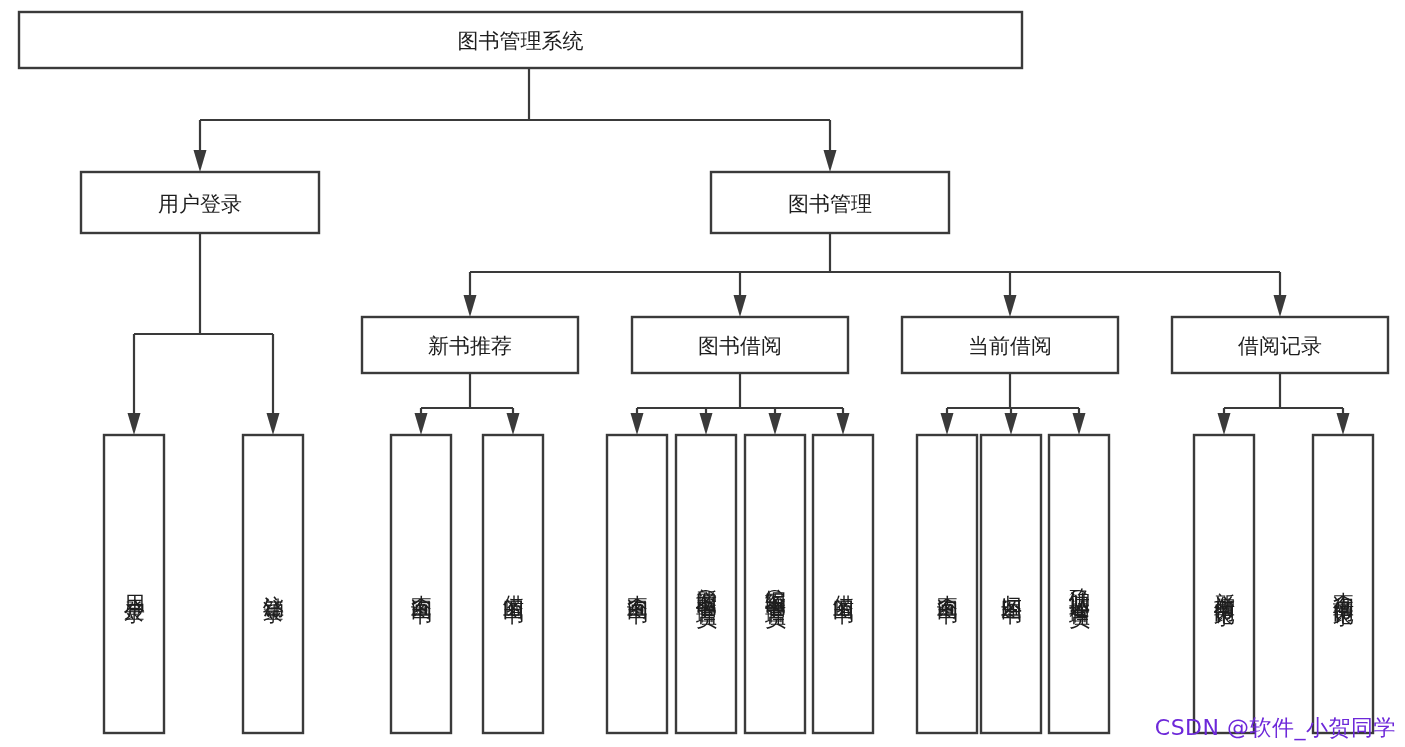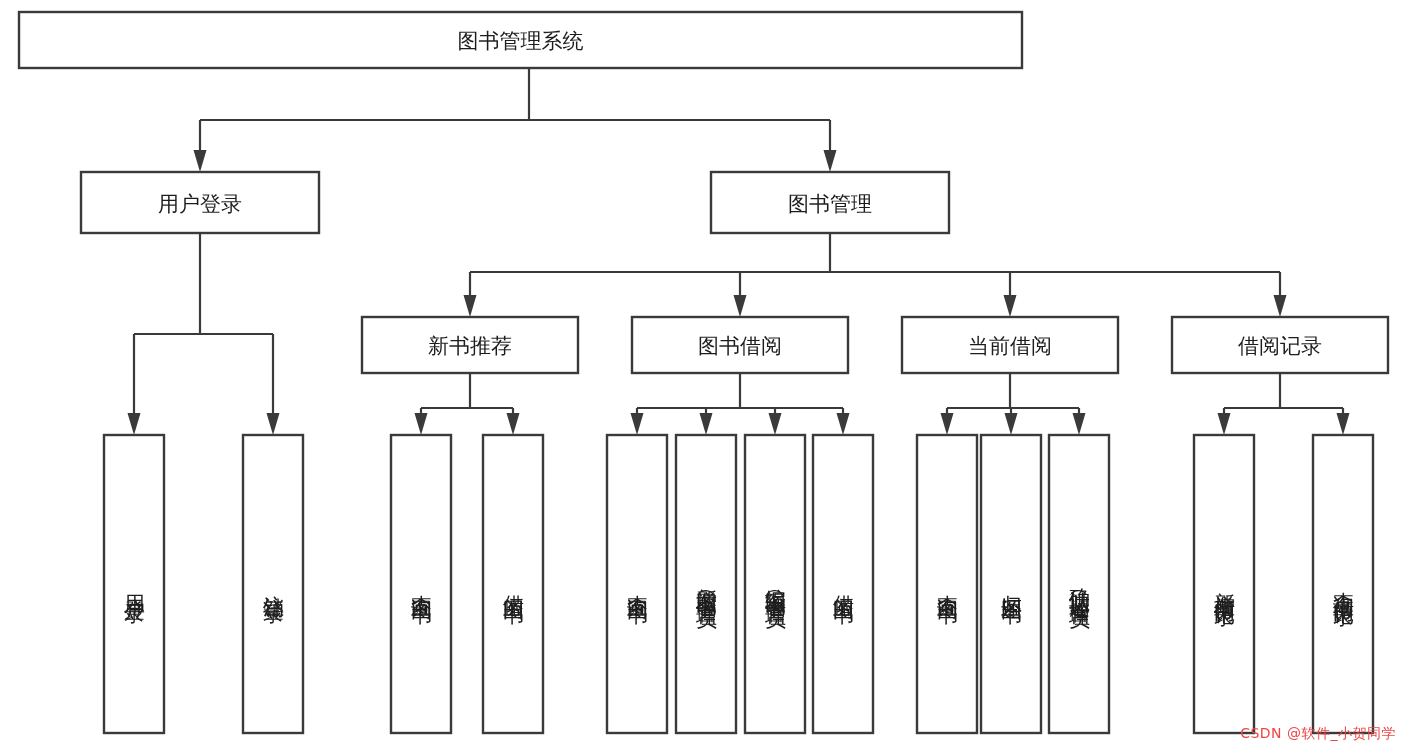--- a/index.html
+++ b/index.html
@@ -54,8 +54,8 @@
     right: 8px;
     bottom: 4px;
     font-family: "DejaVu Sans", "Liberation Sans", sans-serif;
-    font-size: 14px;
-    color: #ef4444;
+    font-size: 22px;
+    color: #6d28d9;
     letter-spacing: 0.5px;
     white-space: nowrap;
     pointer-events: none;

